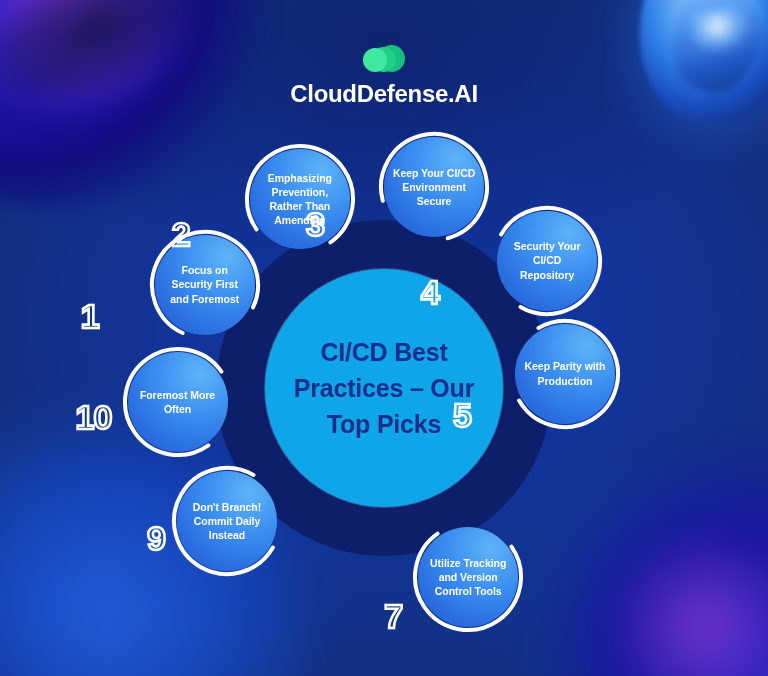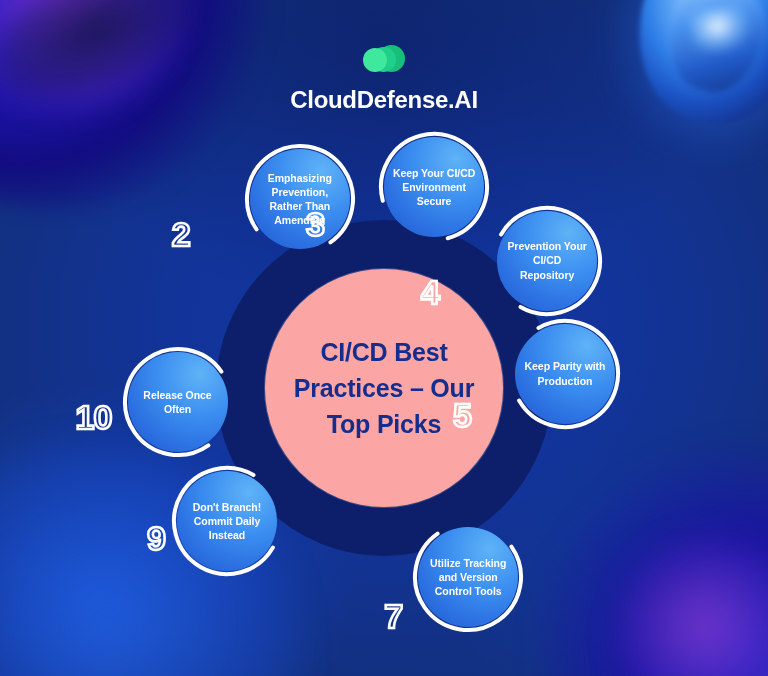--- a/index.html
+++ b/index.html
@@ -149,7 +149,7 @@
     display: flex;
     flex-direction: column;
     align-items: center;
-    gap: 12px;
+    gap: 6px;
   }
   .logo-mark {
     position: relative;

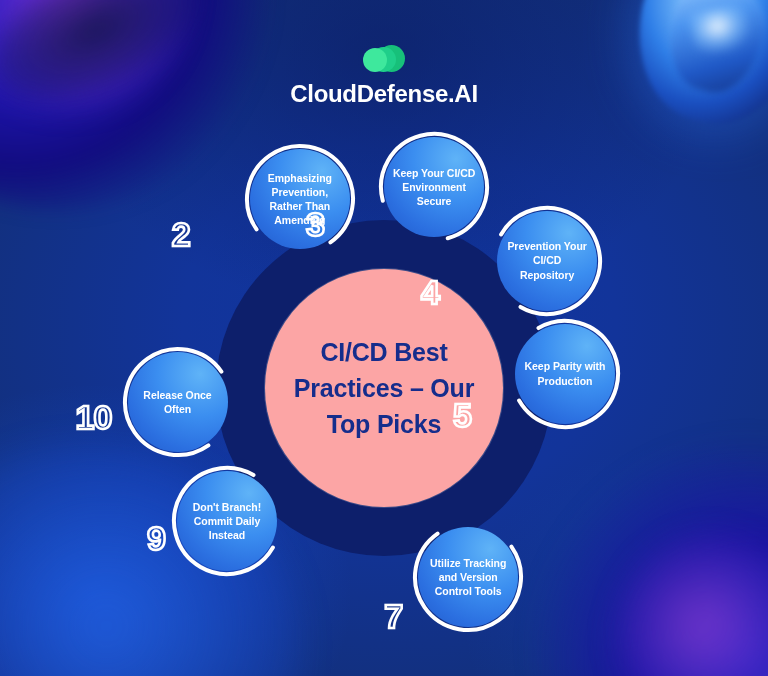--- a/index.html
+++ b/index.html
@@ -341,7 +341,7 @@
           </svg>
         </div>
         <div class="bubble">
-          <div class="bubble-label">Prevention Your CI/CD Repository</div>
+          <div class="bubble-label">Security Your CI/CD Repository</div>
         </div>
         <div class="node-num" style="left: -76px; top: 64px;">4</div>
       </div>

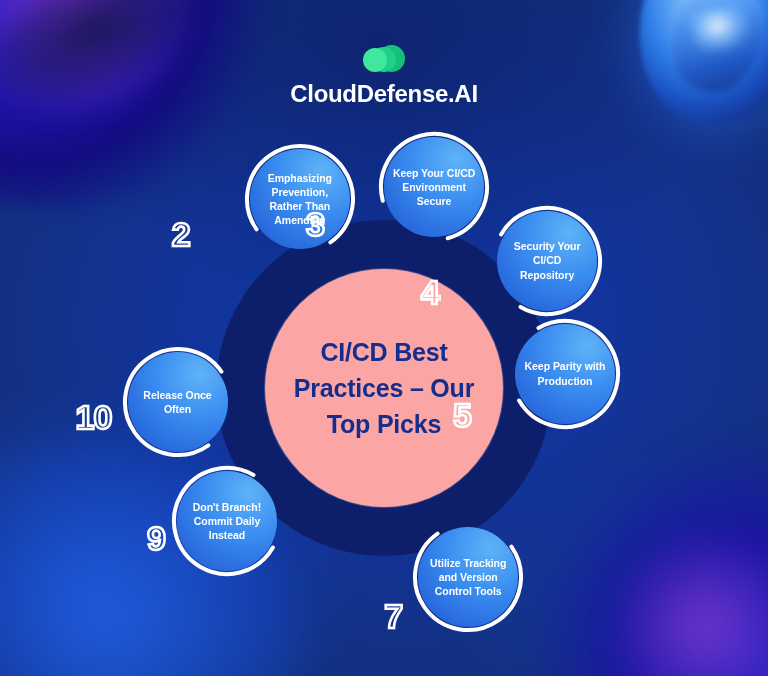--- a/index.html
+++ b/index.html
@@ -312,6 +312,17 @@
       <div class="center-title">CI/CD Best Practices – Our Top Picks</div>
     </div>
 
+  <div class="node" style="left: 80.7327px; top: 156.5px;">
+        <div class="node-arc">
+          <svg width="116" height="116" viewBox="0 0 116 116">
+            <path d="M 58 5 A 53 53 0 1 1 5 58" fill="none" stroke="#ffffff" stroke-width="4" stroke-linecap="round" transform="rotate(205 58 58)"></path>
+          </svg>
+        </div>
+        <div class="bubble">
+          <div class="bubble-label">Focus on Security First and Foremost</div>
+        </div>
+        <div class="node-num" style="left: -74px; top: 64px;">1</div>
+      </div>
       <div class="node" style="left: 175.806px; top: 70.8961px;">
         <div class="node-arc">
           <svg width="116" height="116" viewBox="0 0 116 116">

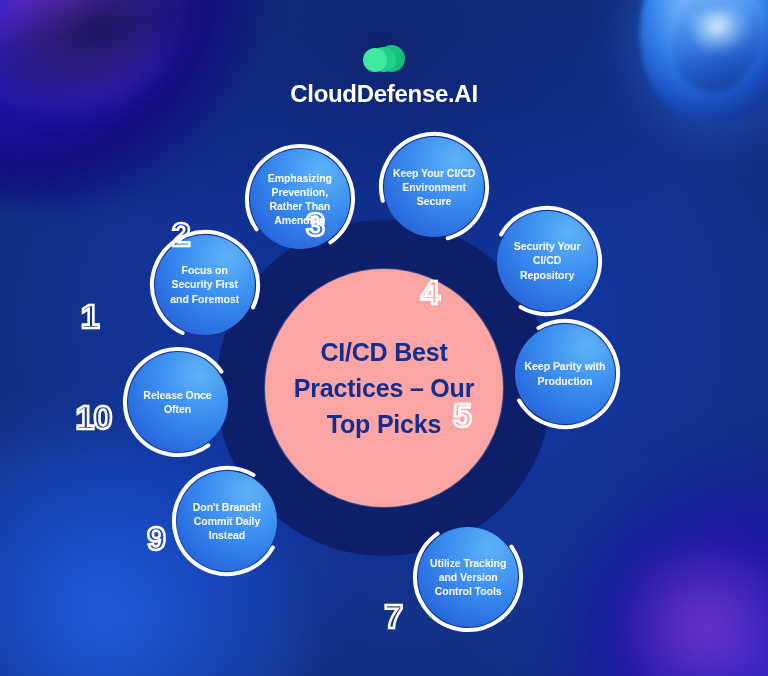--- a/index.html
+++ b/index.html
@@ -217,7 +217,7 @@
     width: 238px;
     height: 238px;
     border-radius: 50%;
-    background: #fca5a5;
+    background: #0ea5e9;
     display: flex;
     align-items: center;
     justify-content: flex-start;

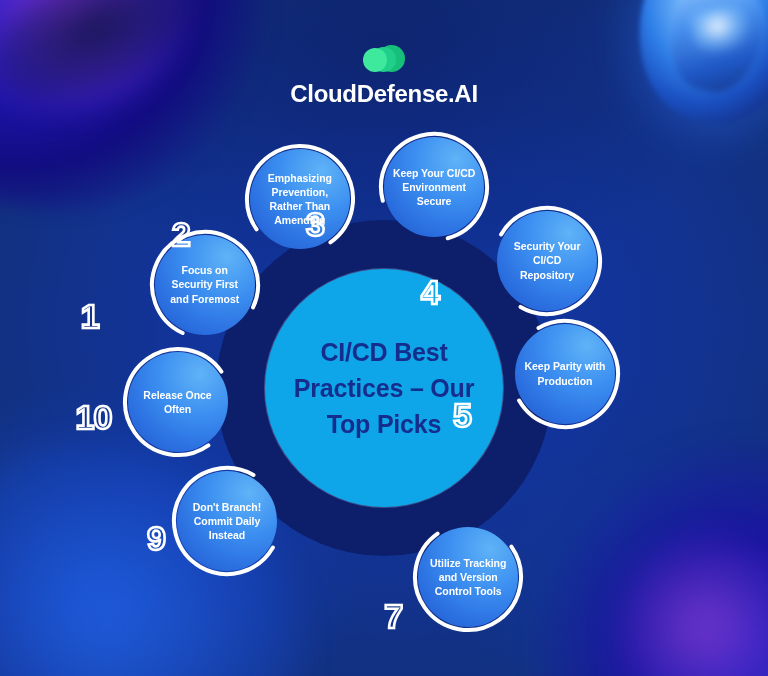--- a/index.html
+++ b/index.html
@@ -396,7 +396,7 @@
           </svg>
         </div>
         <div class="bubble">
-          <div class="bubble-label">Release Once Often</div>
+          <div class="bubble-label">Foremost More Often</div>
         </div>
         <div class="node-num" style="left: -52px; top: 28px; margin-top: 20px;">10</div>
       </div>

